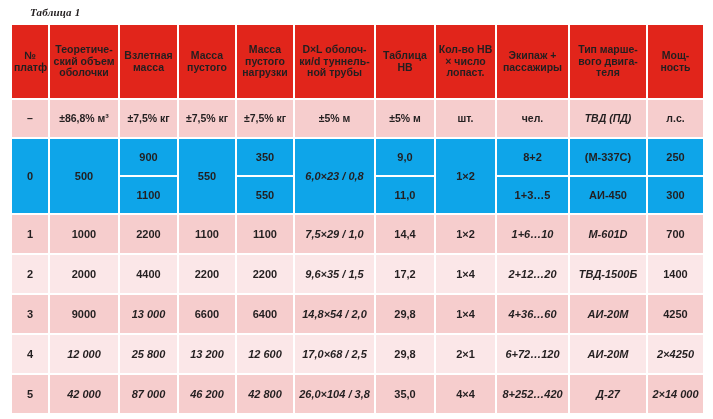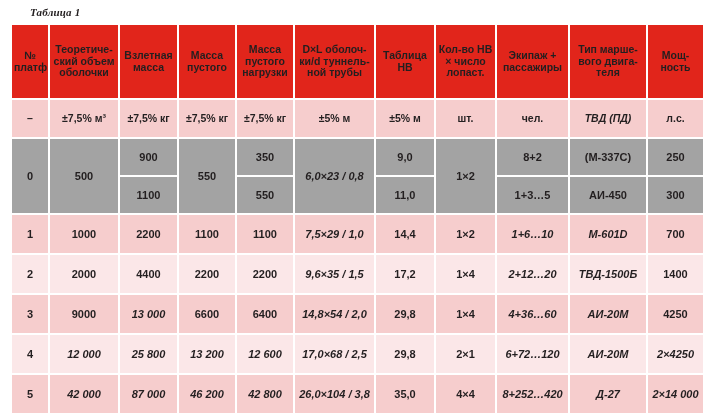--- a/index.html
+++ b/index.html
@@ -159,7 +159,7 @@
 
       <tr class="units">
         <td>–</td>
-        <td>±7,5% м³</td>
+        <td>±86,8% м³</td>
         <td>±7,5% кг</td>
         <td>±7,5% кг</td>
         <td>±7,5% кг</td>

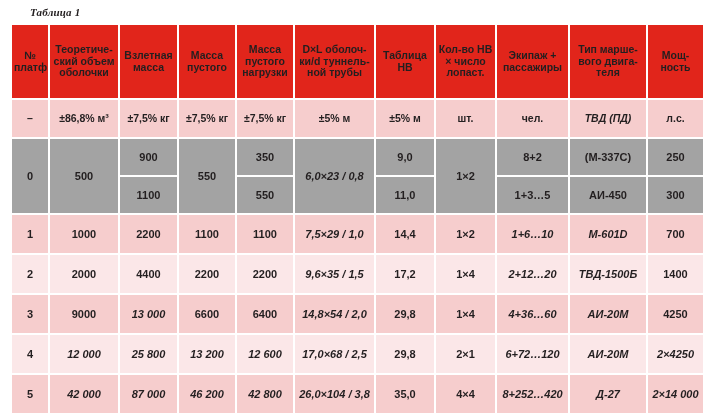--- a/index.html
+++ b/index.html
@@ -71,7 +71,7 @@
     font-size: 11px;
   }
   tr.r-split-a td, tr.r-split-b td {
-    background: #a3a3a3;
+    background: #0ea5e9;
     font-size: 11px;
   }
   tr.r-split-a td { height: 36px; }

